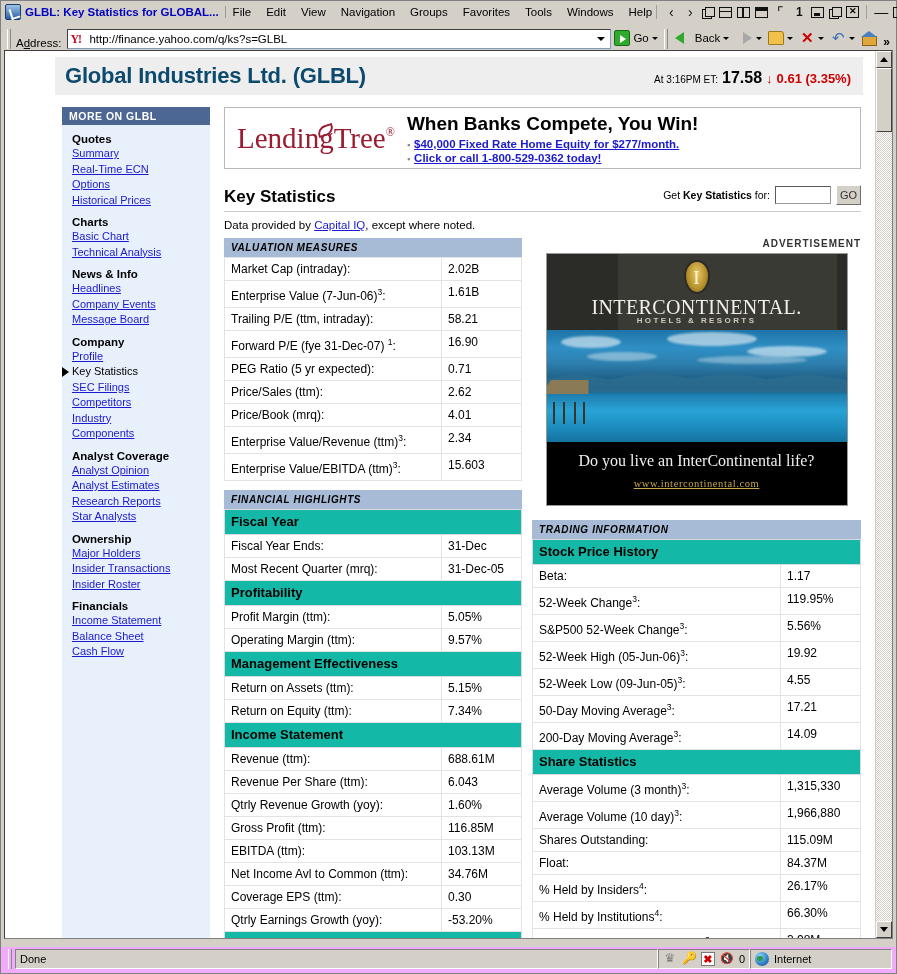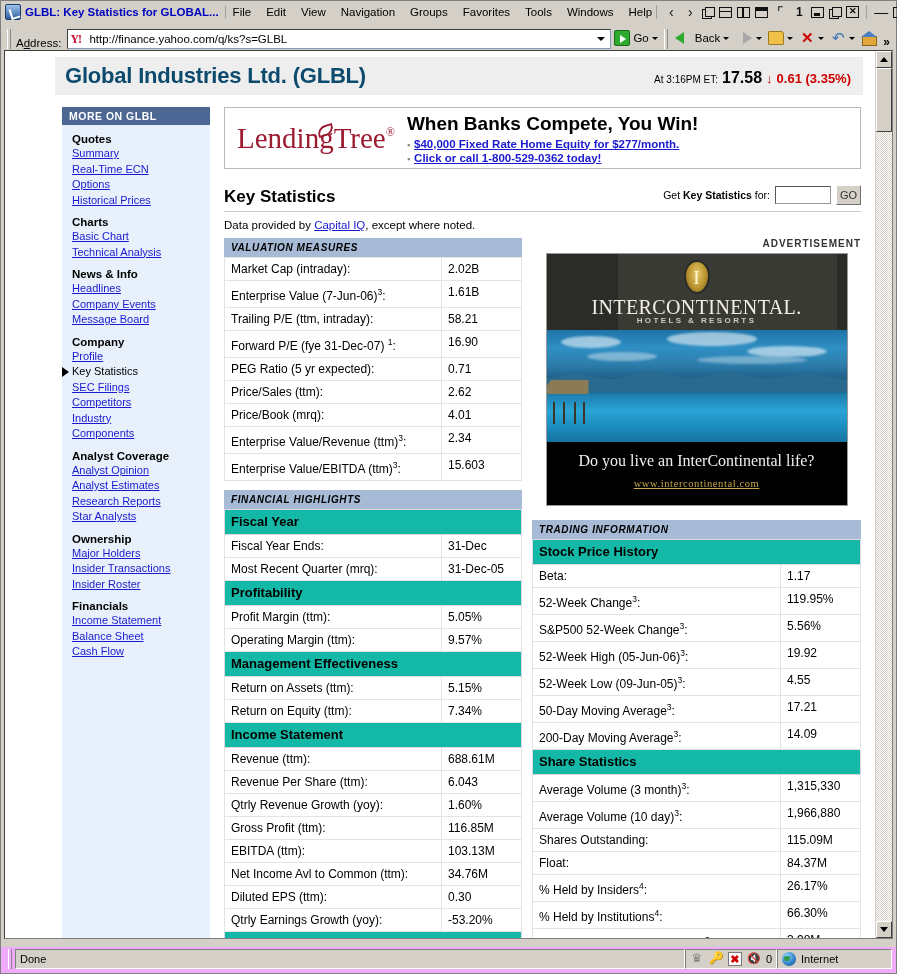--- a/index.html
+++ b/index.html
@@ -654,7 +654,7 @@
                       <td class="val">34.76M</td>
                     </tr>
                     <tr>
-                      <td class="label">Diluted EPS (ttm):</td>
+                      <td class="label">Coverage EPS (ttm):</td>
                       <td class="val">0.30</td>
                     </tr>
                     <tr>

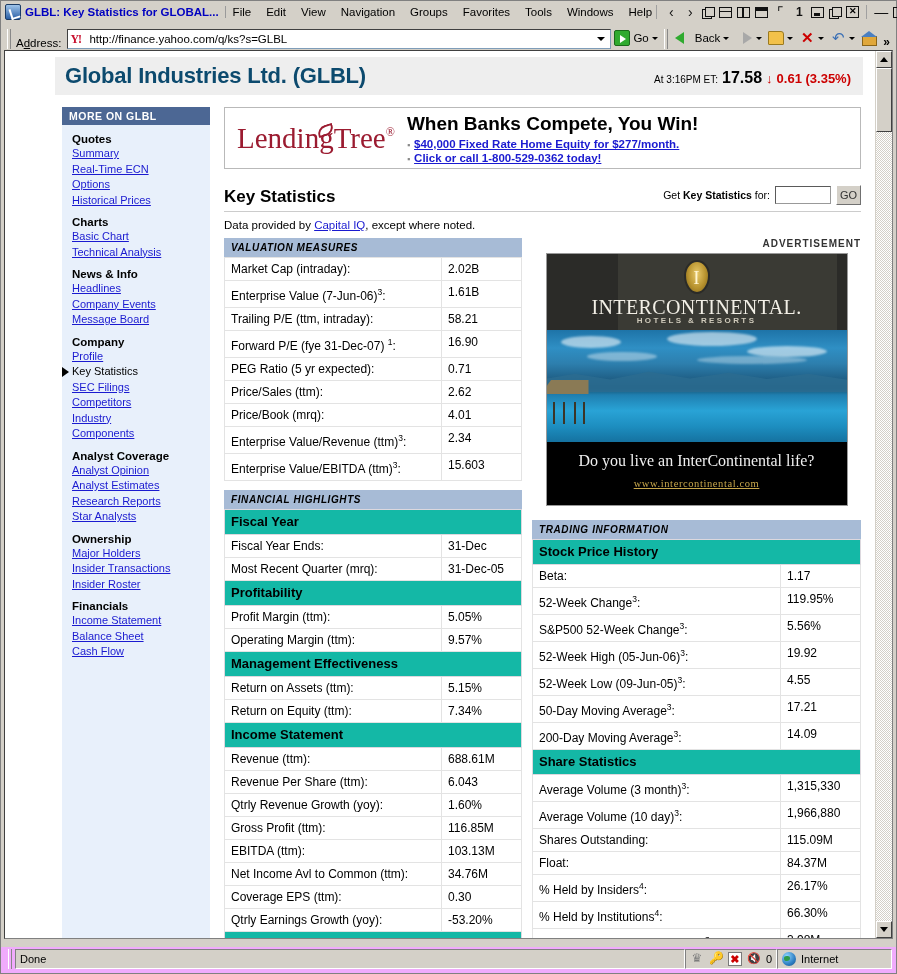--- a/index.html
+++ b/index.html
@@ -358,7 +358,7 @@
   }
   #sb-status { flex: 1 1 auto; }
   #sb-icons { gap: 5px; }
-  #sb-zone { width: 115px; gap: 5px;}
+  #sb-zone { width: 142px; gap: 5px;}
   .mini { width: 14px; height: 14px; display:inline-block; position:relative;}
   .mini.trophy { color:#7c7c7c; font-size:12px; line-height:13px; text-align:center;}
   .mini.key { color:#caa23a; font-size:12px; line-height:13px; text-align:center;}

